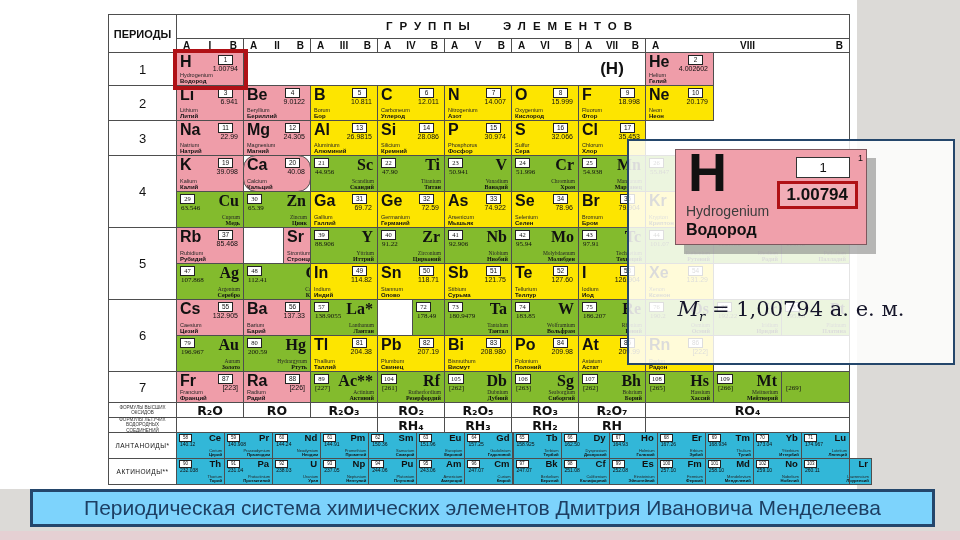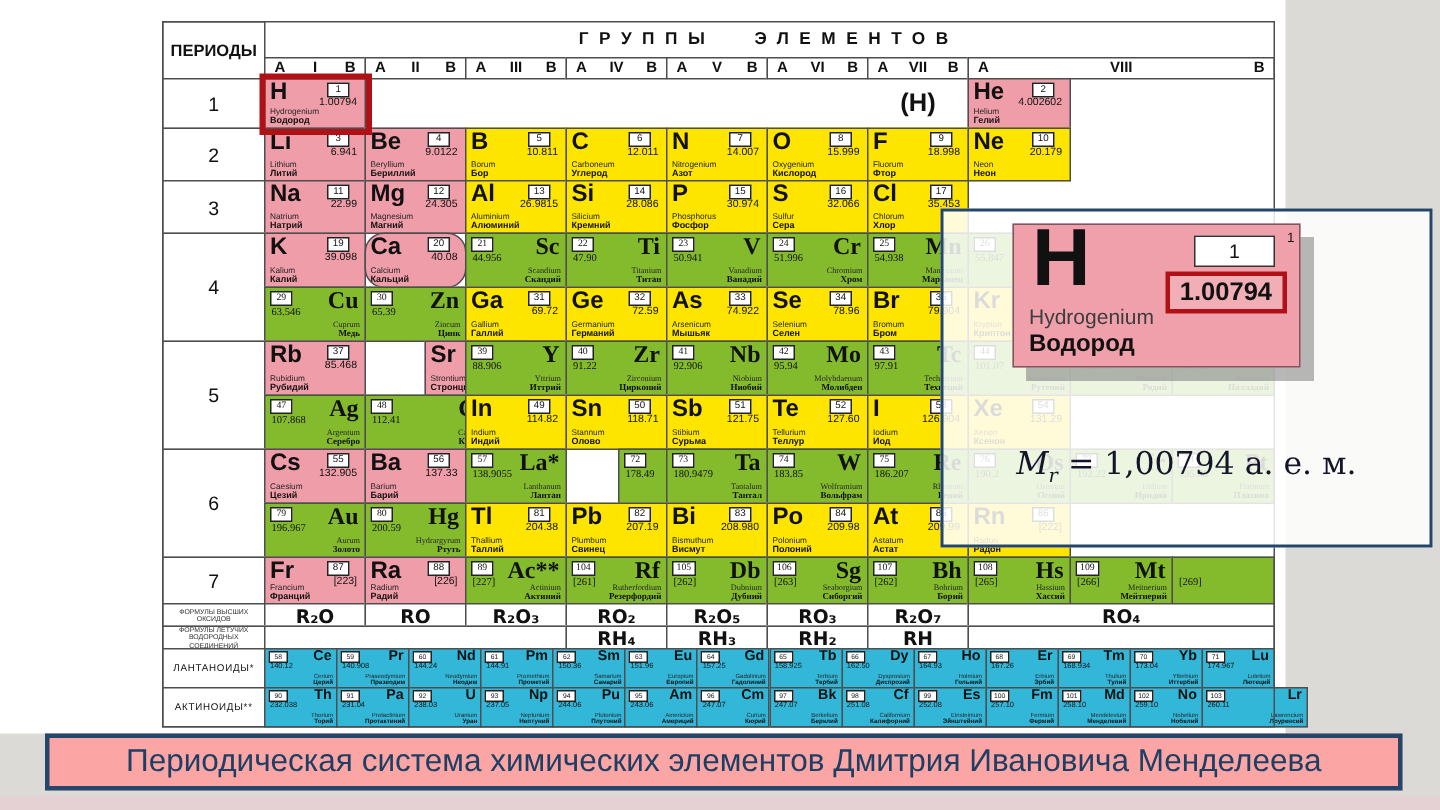--- a/index.html
+++ b/index.html
@@ -73,7 +73,7 @@
 
   
   #caption{position:absolute;left:30px;top:489px;width:905px;height:38px;box-sizing:border-box;
-    background:#fca5a5;border:3px solid var(--c-accent_navy,#24466b);display:flex;align-items:center;
+    background:#7dd3fc;border:3px solid var(--c-accent_navy,#24466b);display:flex;align-items:center;
     justify-content:center;font-size:21px;color:#1d3f63;z-index:50;white-space:nowrap;}
 </style>
 </head>

